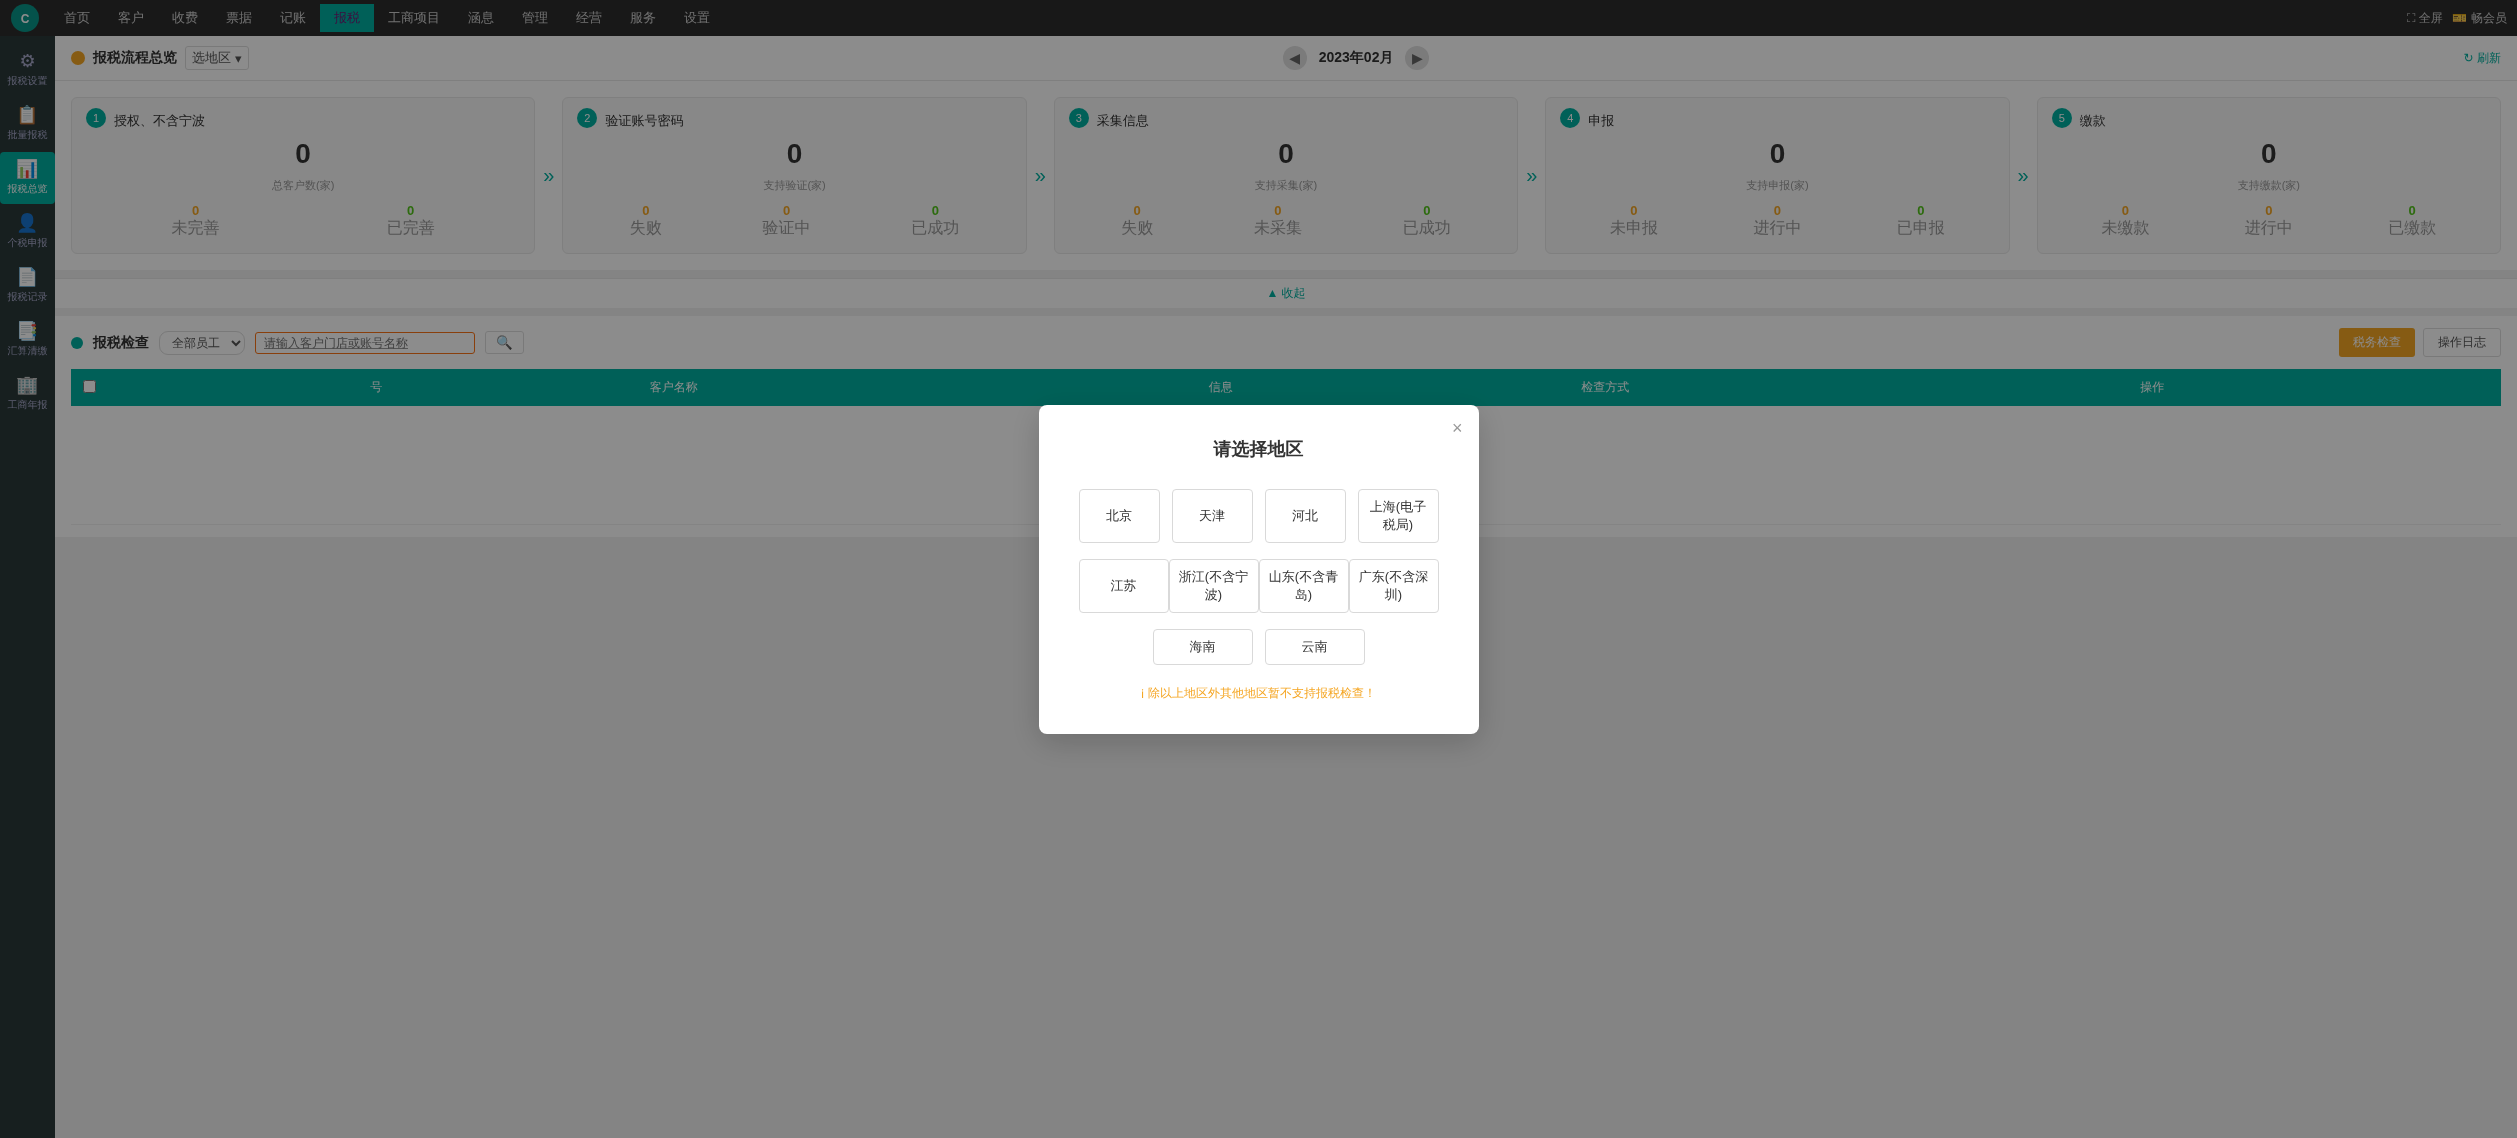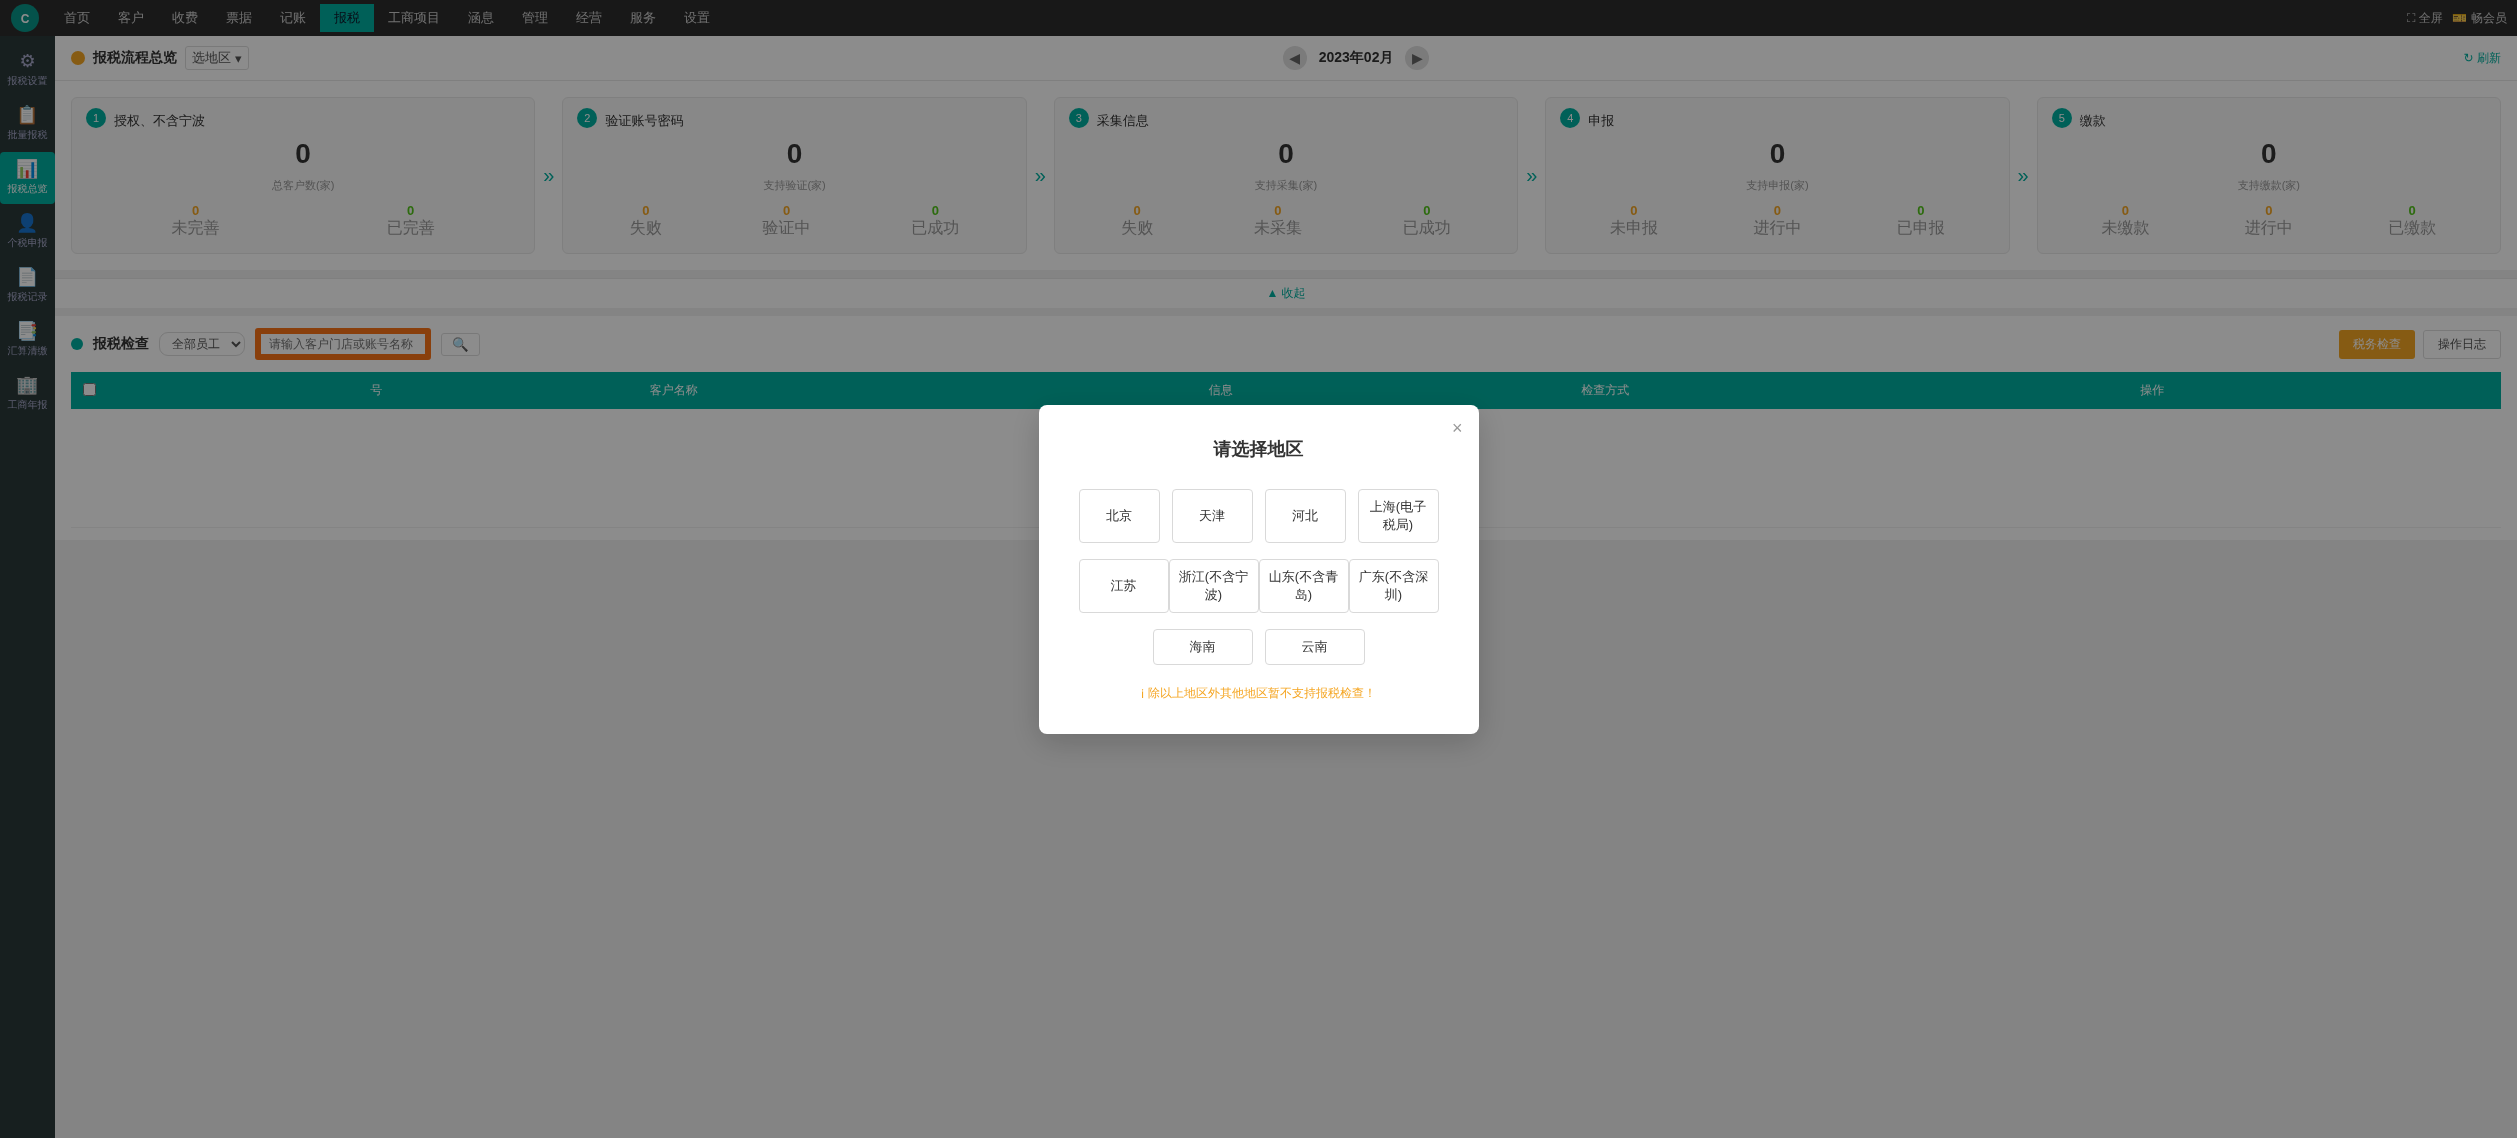--- a/index.html
+++ b/index.html
@@ -32,7 +32,7 @@
       cursor: pointer;
       font-size: 13px;
     }
-    .top-nav .nav-item.active { background: #00b0a0; color: #0f172a; }
+    .top-nav .nav-item.active { background: #00b0a0; color: #701a75; }
     .top-nav .nav-right {
       margin-left: auto;
       display: flex;

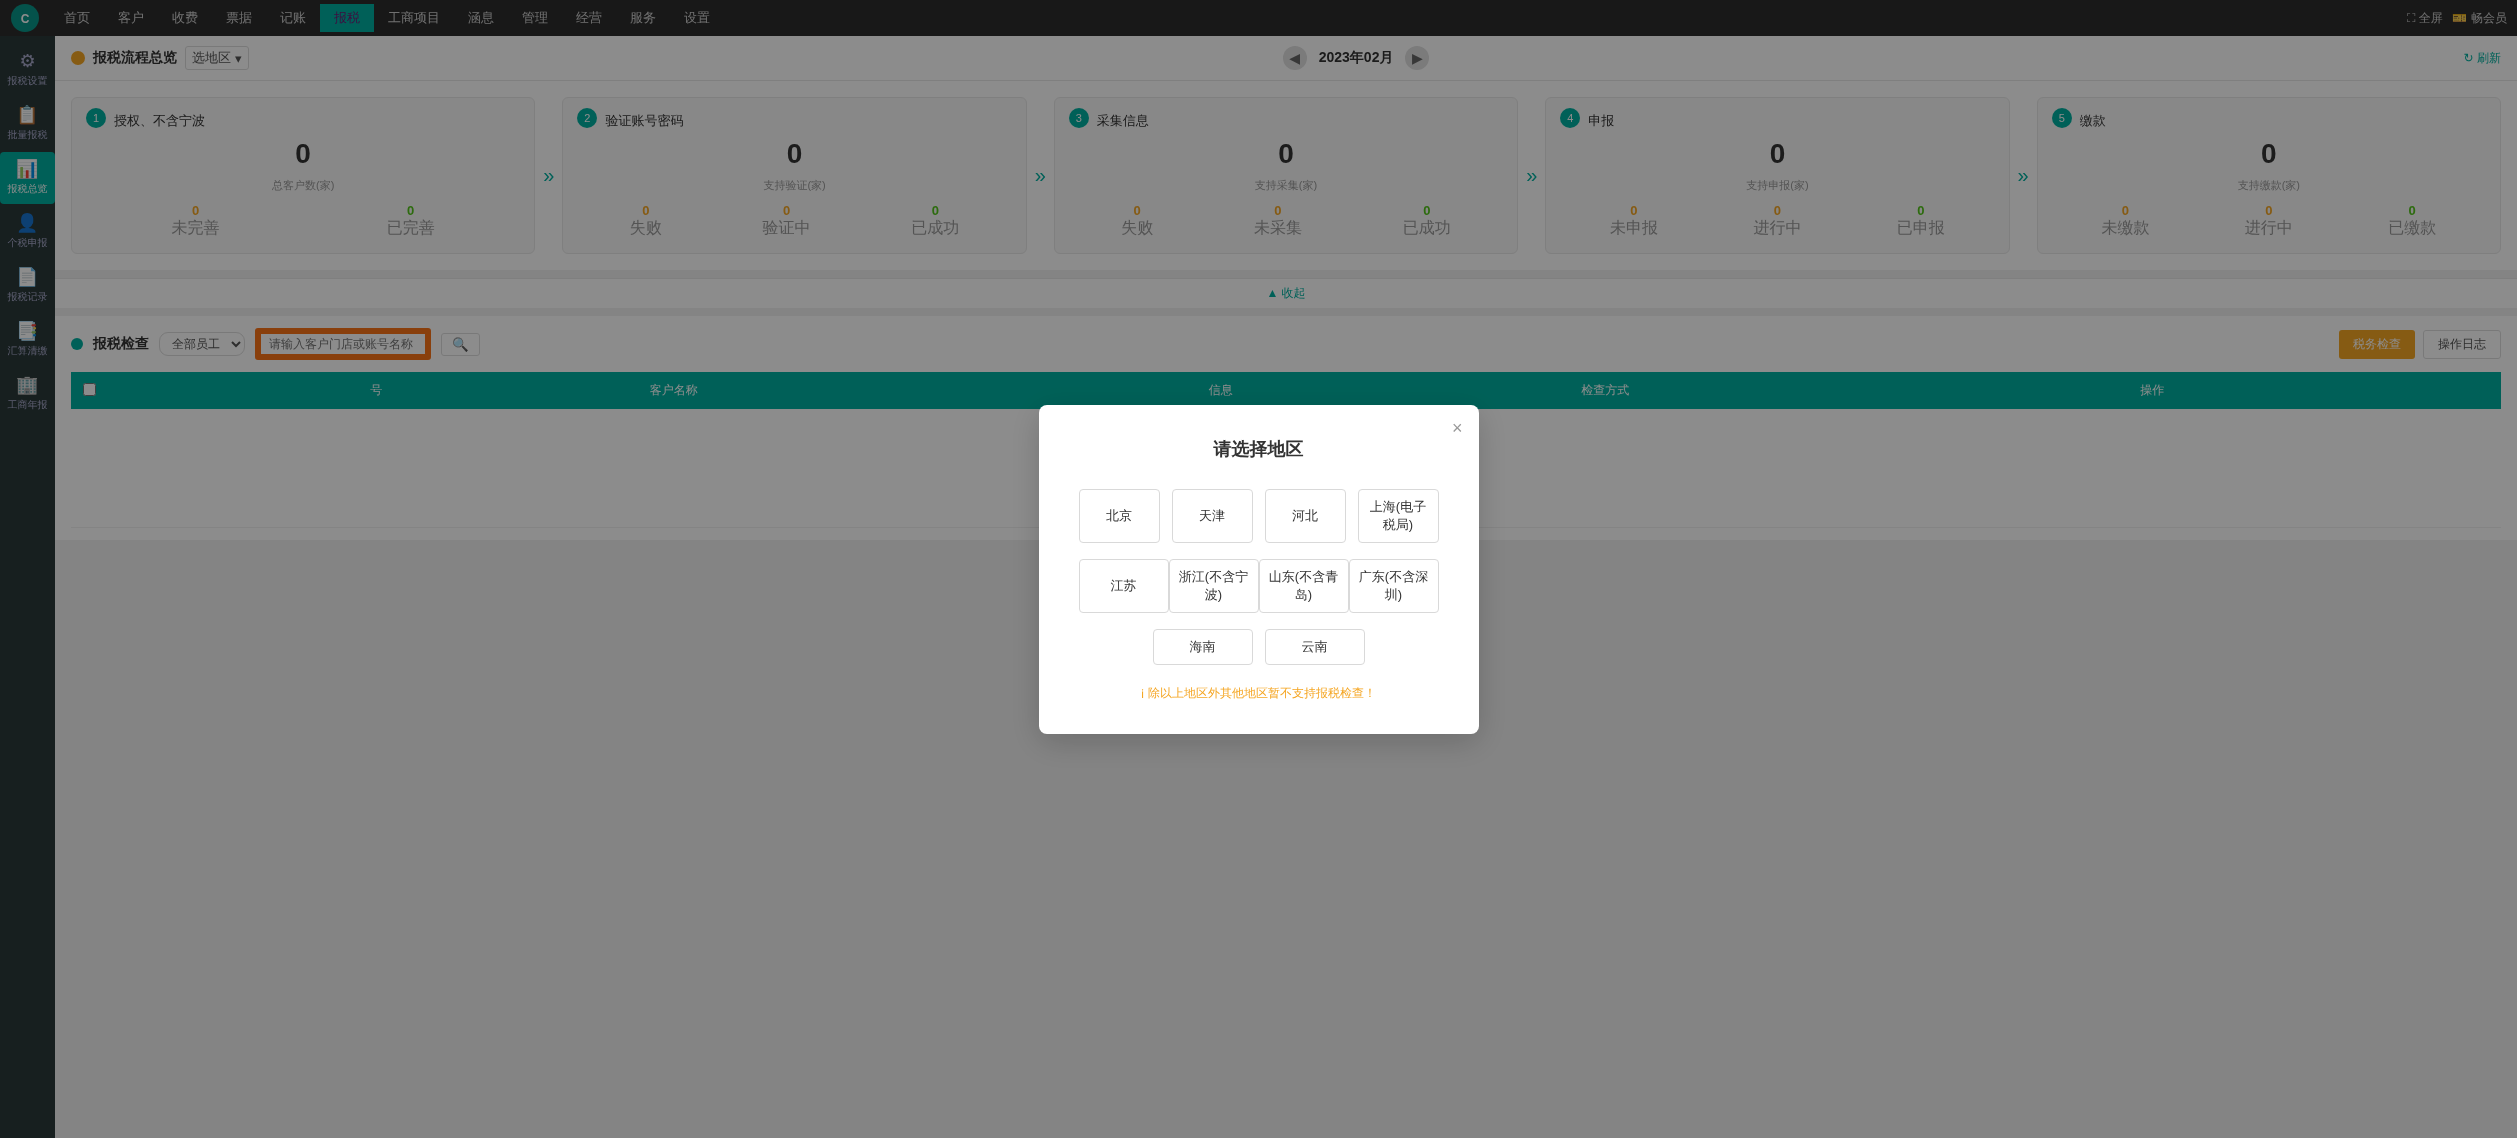--- a/index.html
+++ b/index.html
@@ -194,12 +194,13 @@
       cursor: pointer;
     }
     .tax-check-header .search-box {
-      border: 6px solid #f97316;
+      border: 1px solid #f97316;
       border-radius: 3px;
       padding: 3px 8px;
       font-size: 12px;
       color: #999;
-      width: 176px;
+      width: 220px;
+      text-decoration: underline;
     }
     .tax-check-header .search-btn {
       border: 1px solid #ddd;

